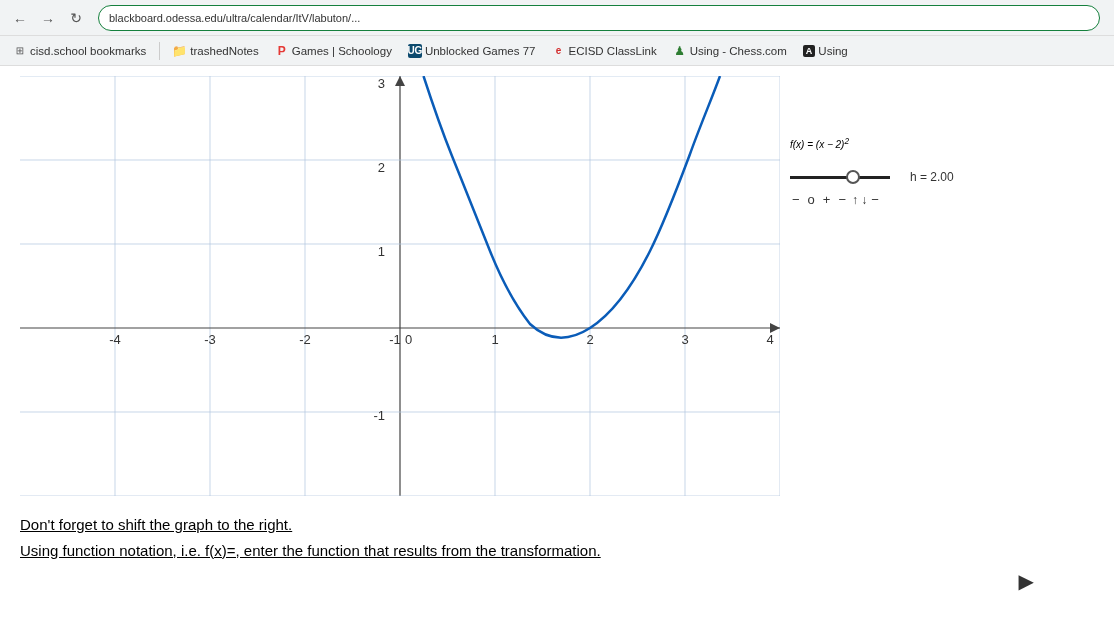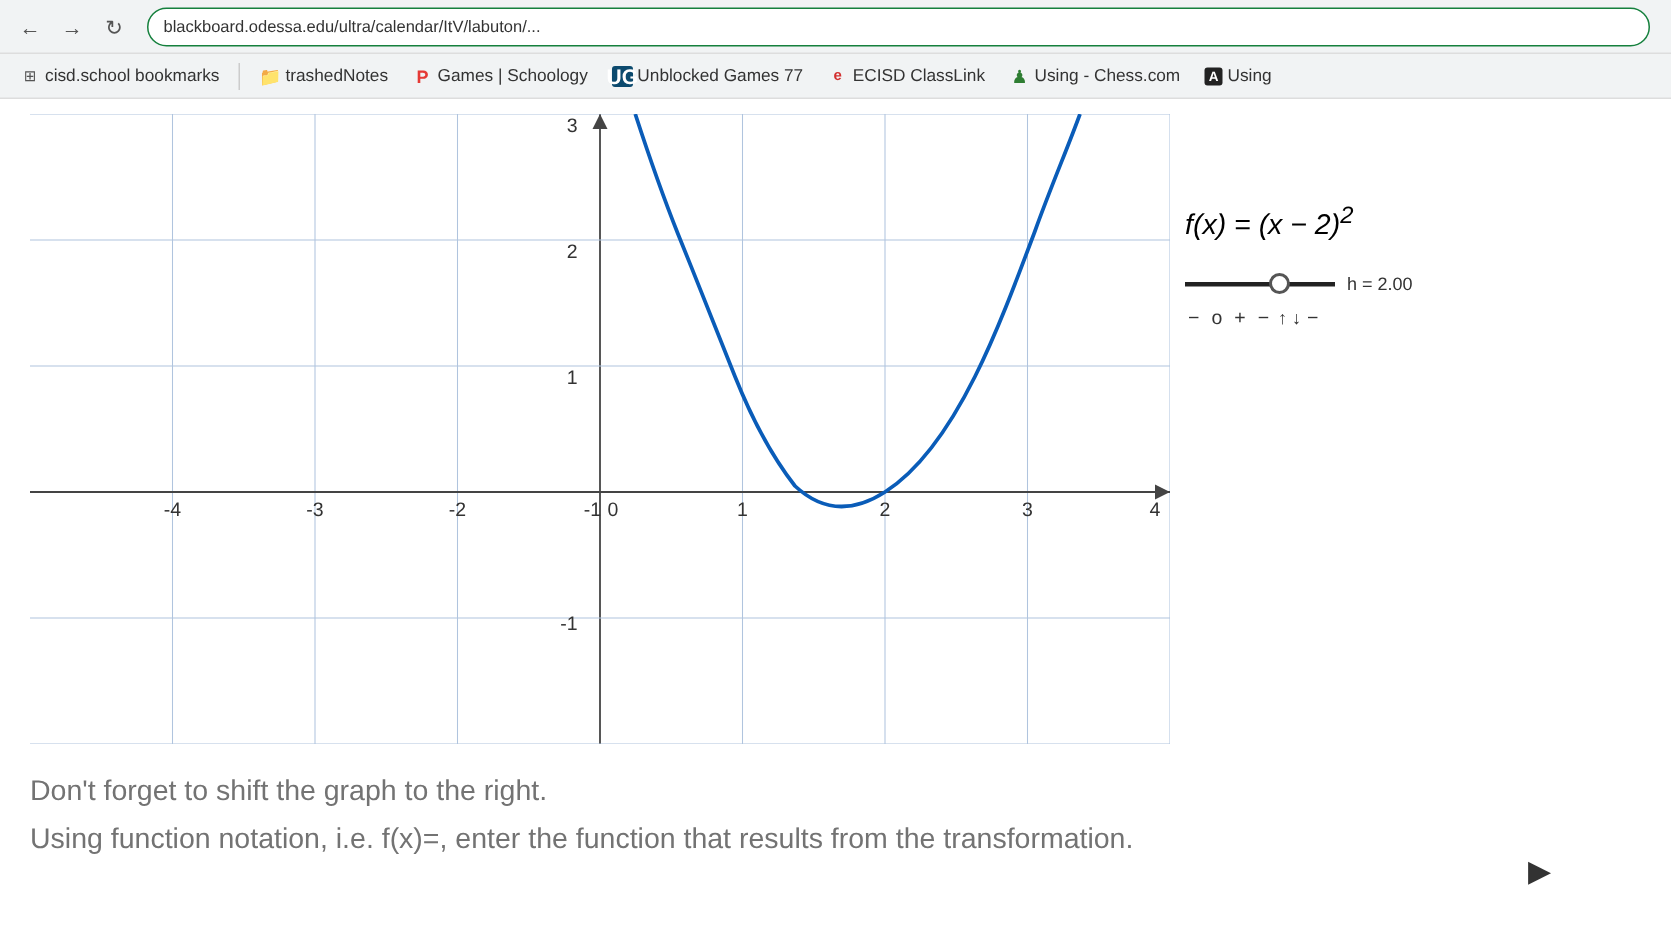--- a/index.html
+++ b/index.html
@@ -203,7 +203,7 @@
     <span>Games | Schoology</span>
   </div>
   <div class="bookmark-item">
-    <span class="bookmark-icon" style="font-size:14px; background:#0c4a6e; color:#fff; padding:1px 3px; border-radius:2px; font-weight:bold;">UG</span>
+    <span class="bookmark-icon" style="font-size:10px; background:#0c4a6e; color:#fff; padding:1px 3px; border-radius:2px; font-weight:bold;">UG</span>
     <span>Unblocked Games 77</span>
   </div>
   <div class="bookmark-item">

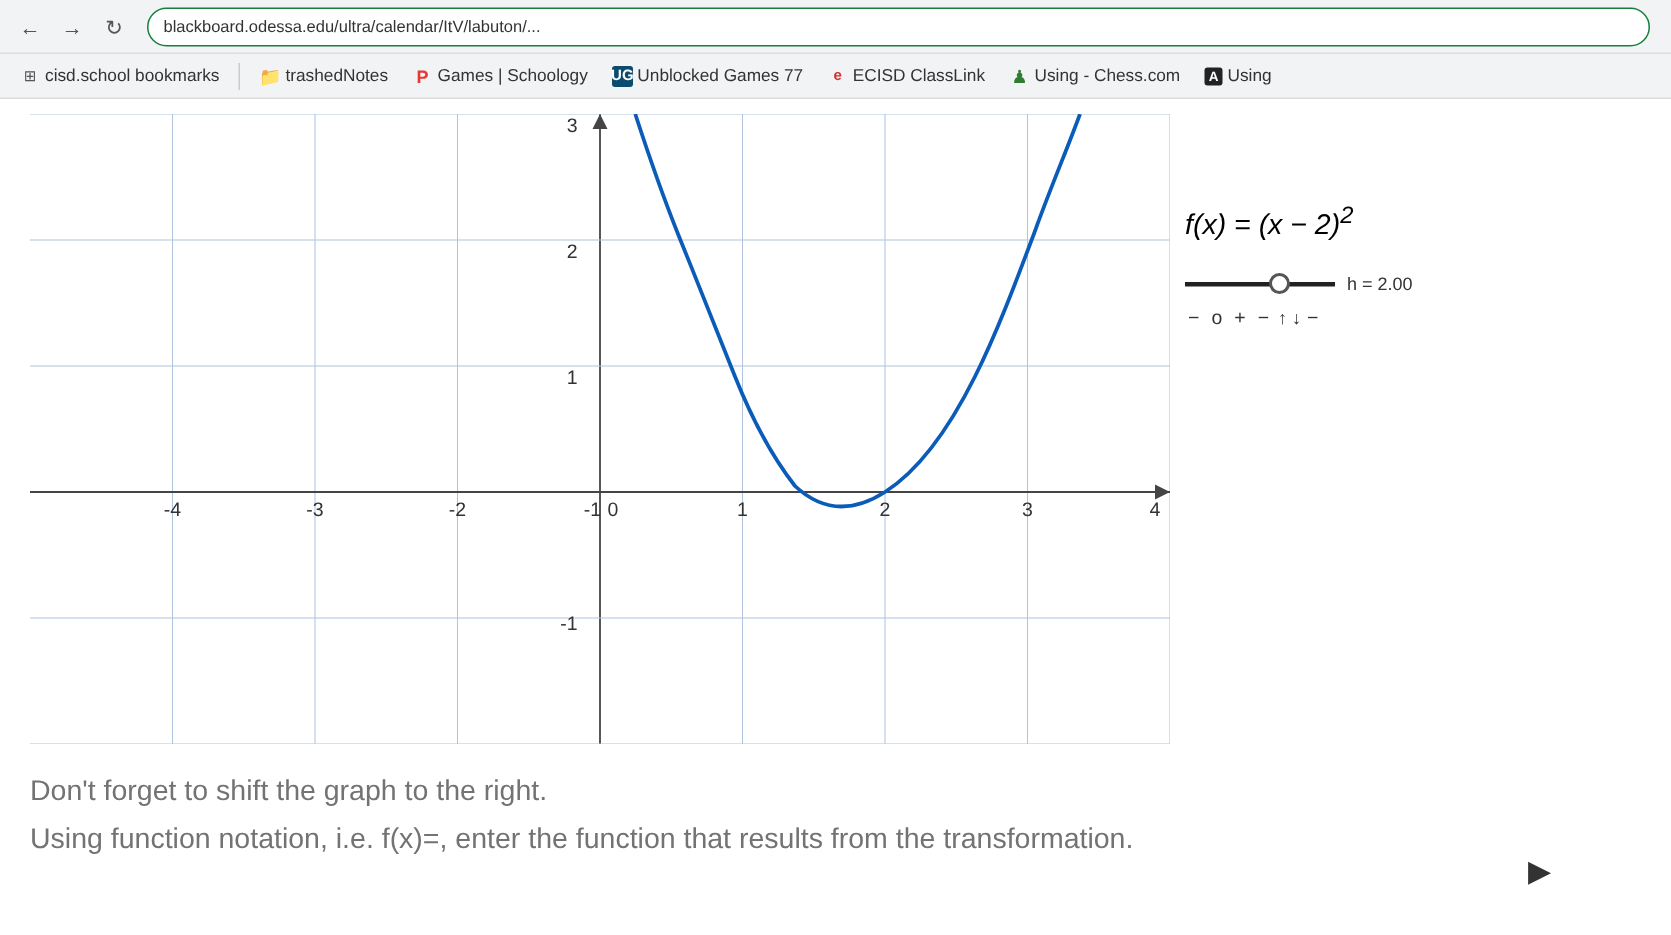--- a/index.html
+++ b/index.html
@@ -280,7 +280,7 @@
 
     <div class="right-panel">
 
-      <div style="font-size:19px; margin-bottom:8px;">
+      <div style="font-size:10px; margin-bottom:8px;">
         <span style="font-style:italic;">f(x) = (x − 2)<sup>2</sup></span>
       </div>
 

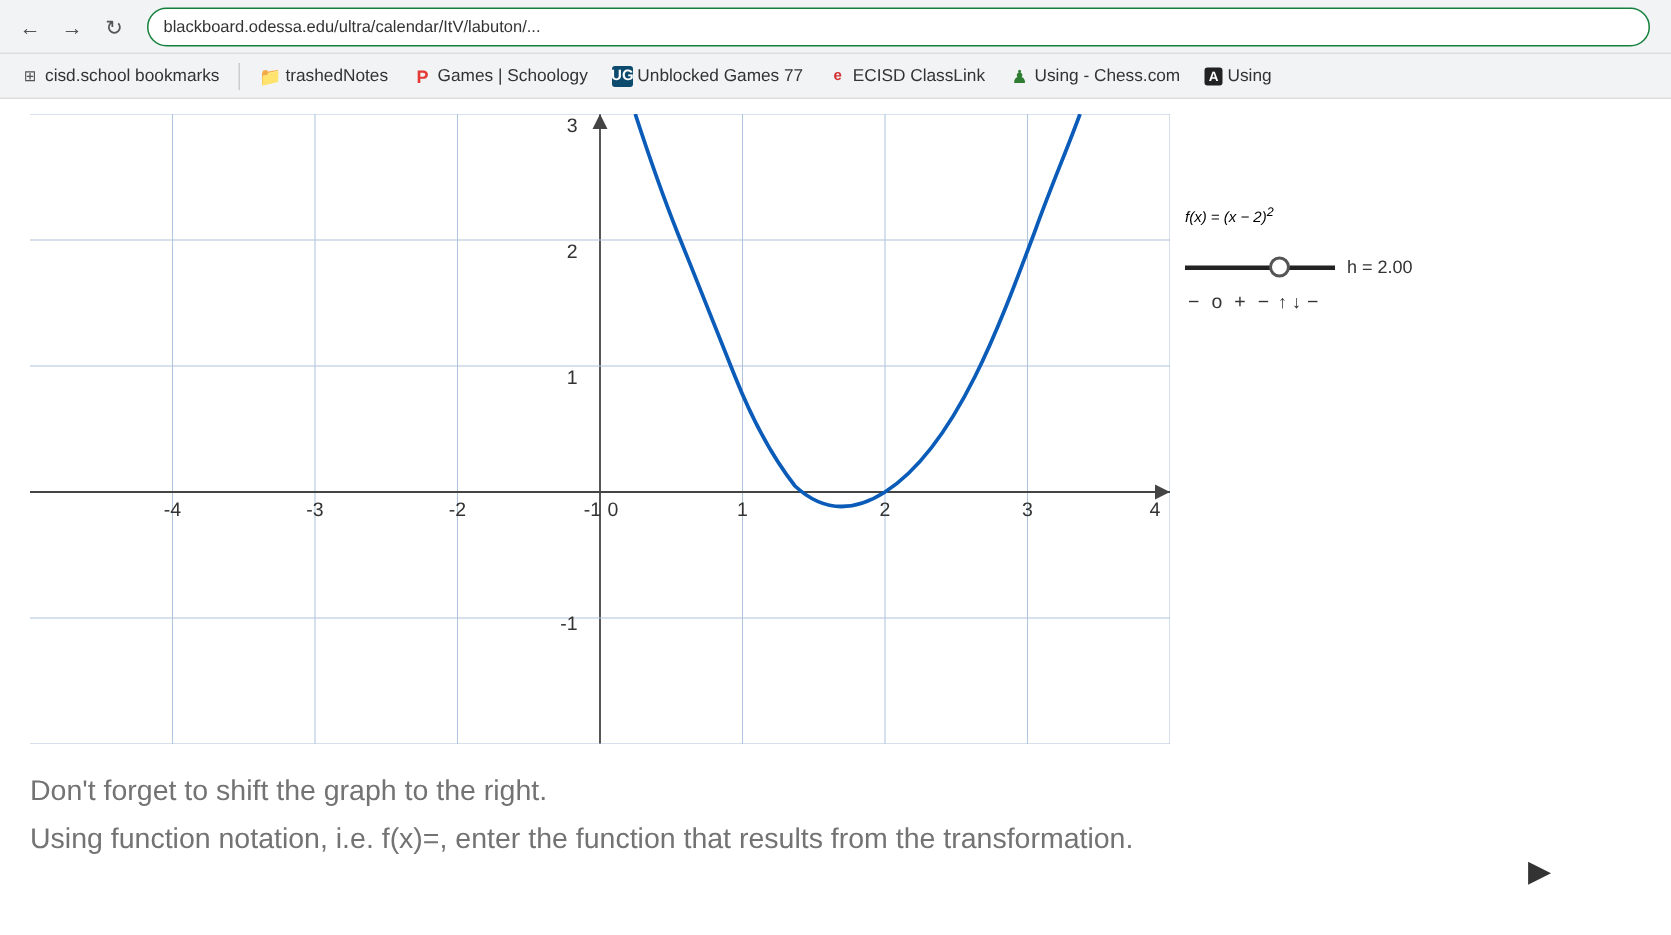--- a/index.html
+++ b/index.html
@@ -132,7 +132,7 @@
     .slider-row {
       display: flex;
       align-items: center;
-      gap: 8px;
+      gap: 20px;
       margin-top: 4px;
     }
     .slider-line {

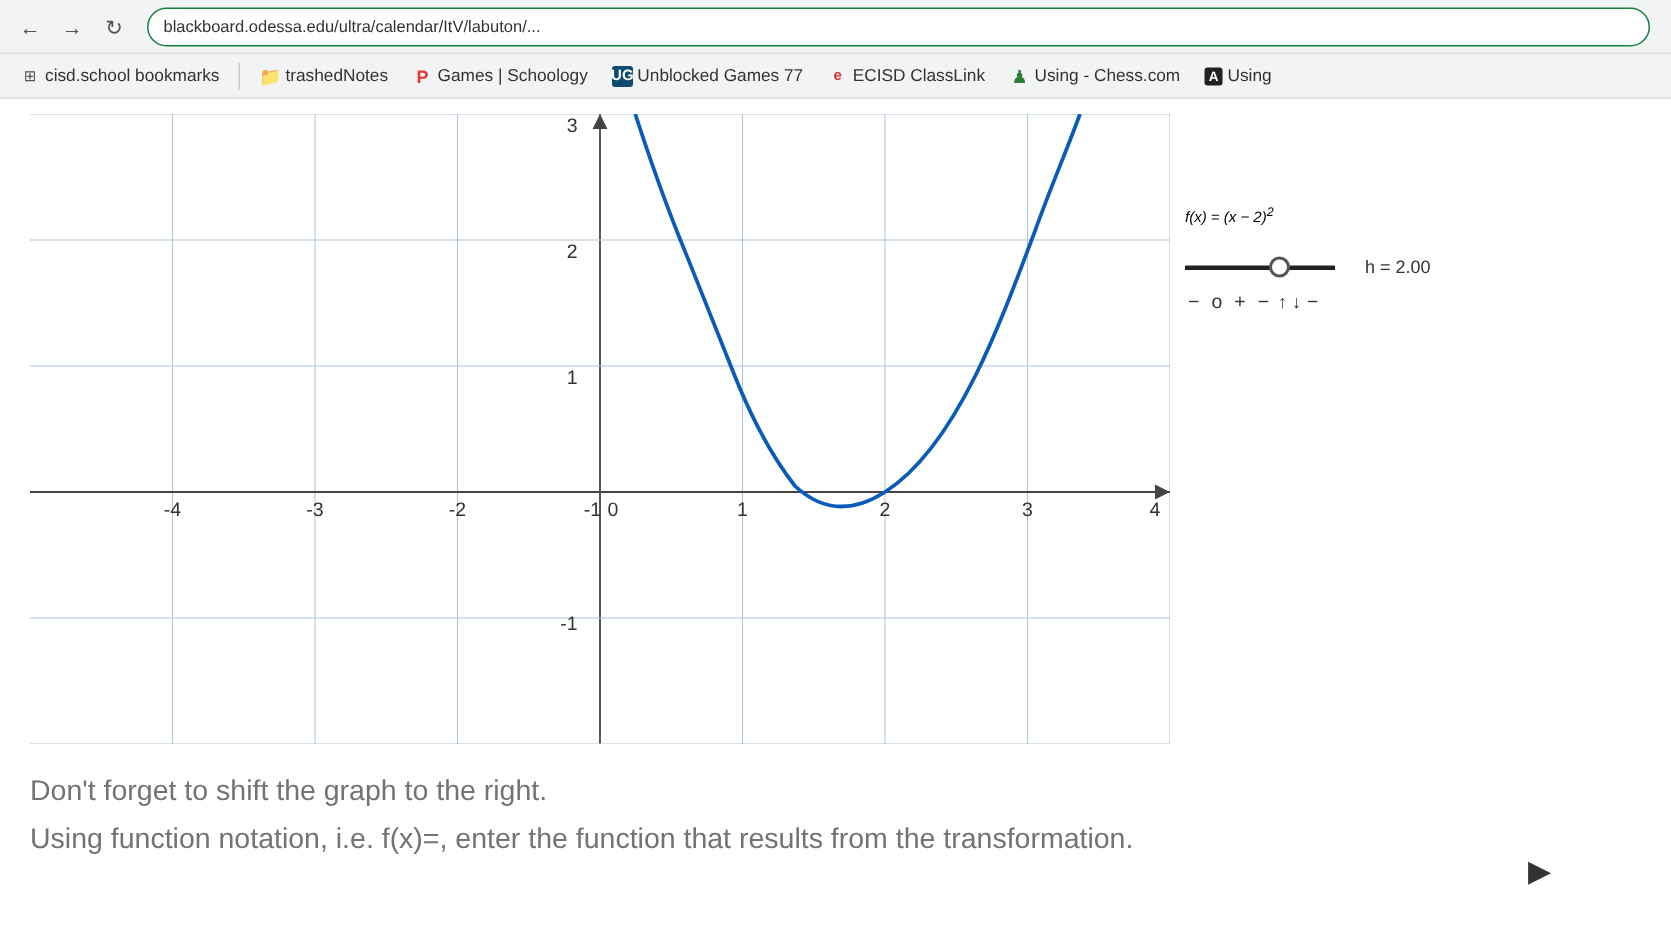--- a/index.html
+++ b/index.html
@@ -171,9 +171,10 @@
 
     
     .instruction-text {
-      font-size: 19px;
-      color: #737373;
+      font-size: 15px;
+      color: #000000;
       line-height: 1.7;
+      text-decoration: underline;
     }
   </style>
 </head>

